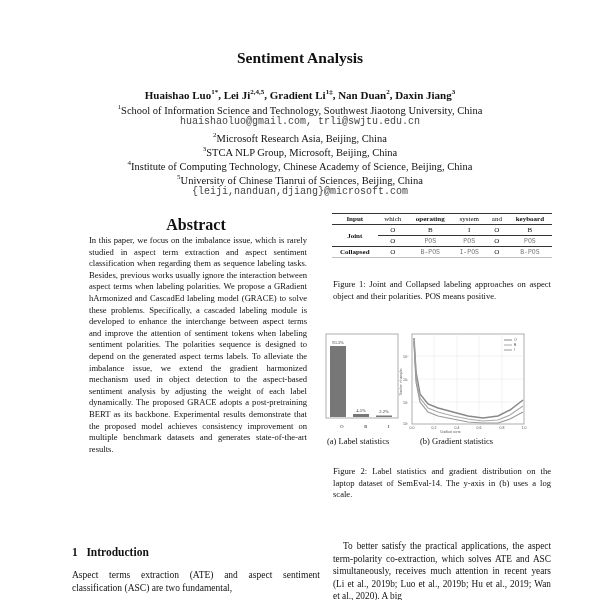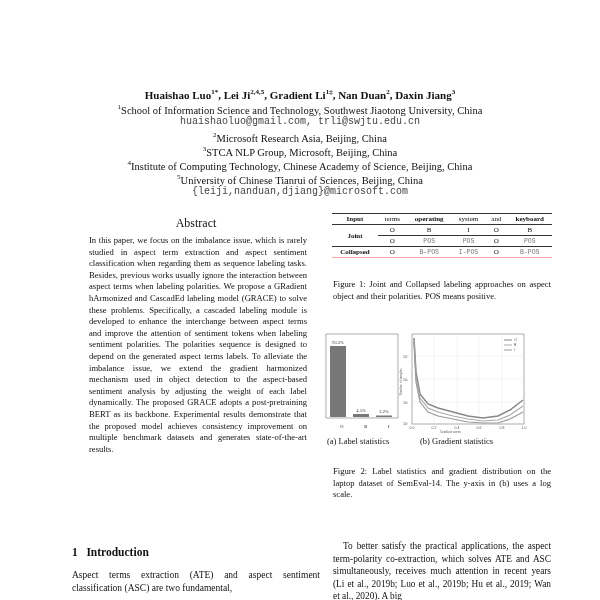--- a/index.html
+++ b/index.html
@@ -24,6 +24,7 @@
 <body>
 
 <div class="abs title">
+  <div>Sentiment Analysis</div>
 </div>
 
 <div class="abs authors">

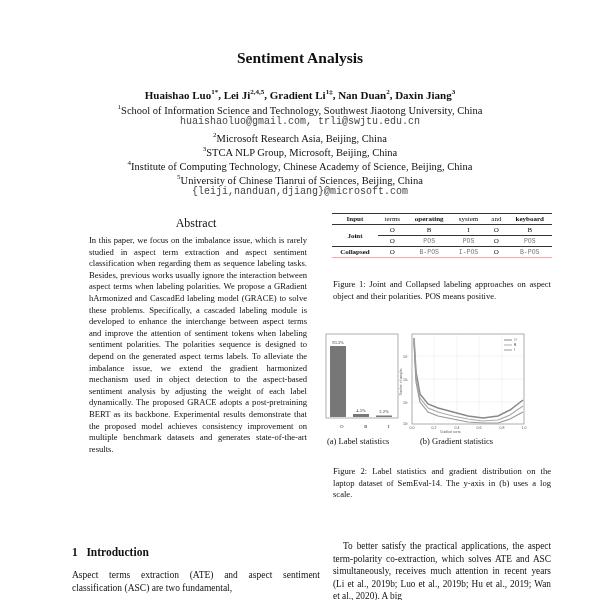--- a/index.html
+++ b/index.html
@@ -10,7 +10,7 @@
   .aff { left:40px; width:520px; text-align:center; font-size:10.5px; line-height:13px; }
   .mono { font-family:"Liberation Mono", monospace; font-size:10px; color:#444; }
   sup { font-size:7px; }
-  .abstract-h { left:72px; top:216px; width:248px; text-align:center; font-weight:normal; font-size:12px; }
+  .abstract-h { left:72px; top:216px; width:248px; text-align:center; font-weight:bold; font-size:16px; }
   .abstract { left:89px; top:235px; width:218px; font-size:8.6px; line-height:11.6px; text-align:justify; }
   .sec-h { left:72px; top:546px; font-weight:bold; font-size:11.5px; }
   .intro { left:72px; top:569px; width:248px; font-size:9.5px; line-height:12.5px; text-align:justify; }

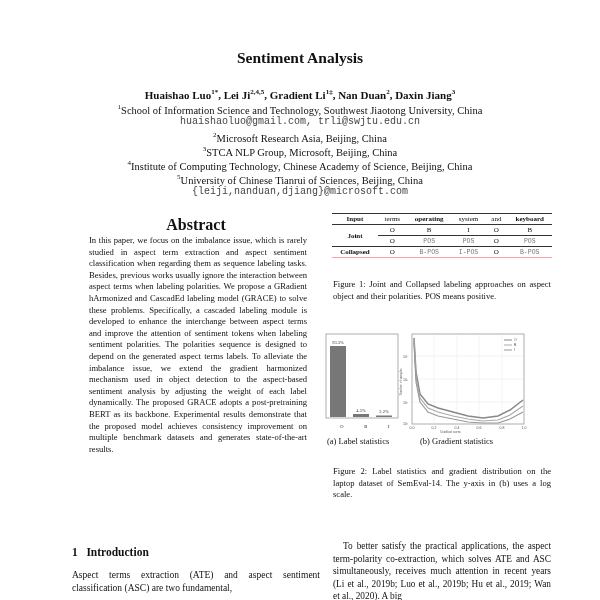--- a/index.html
+++ b/index.html
@@ -54,7 +54,7 @@
     <tbody>
         <tr style="border-bottom:1px solid #333;">
       <th>Input</th>
-      <td>terms</td>
+      <td>which</td>
       <th>operating</th>
       <td>system</td>
       <td>and</td>

